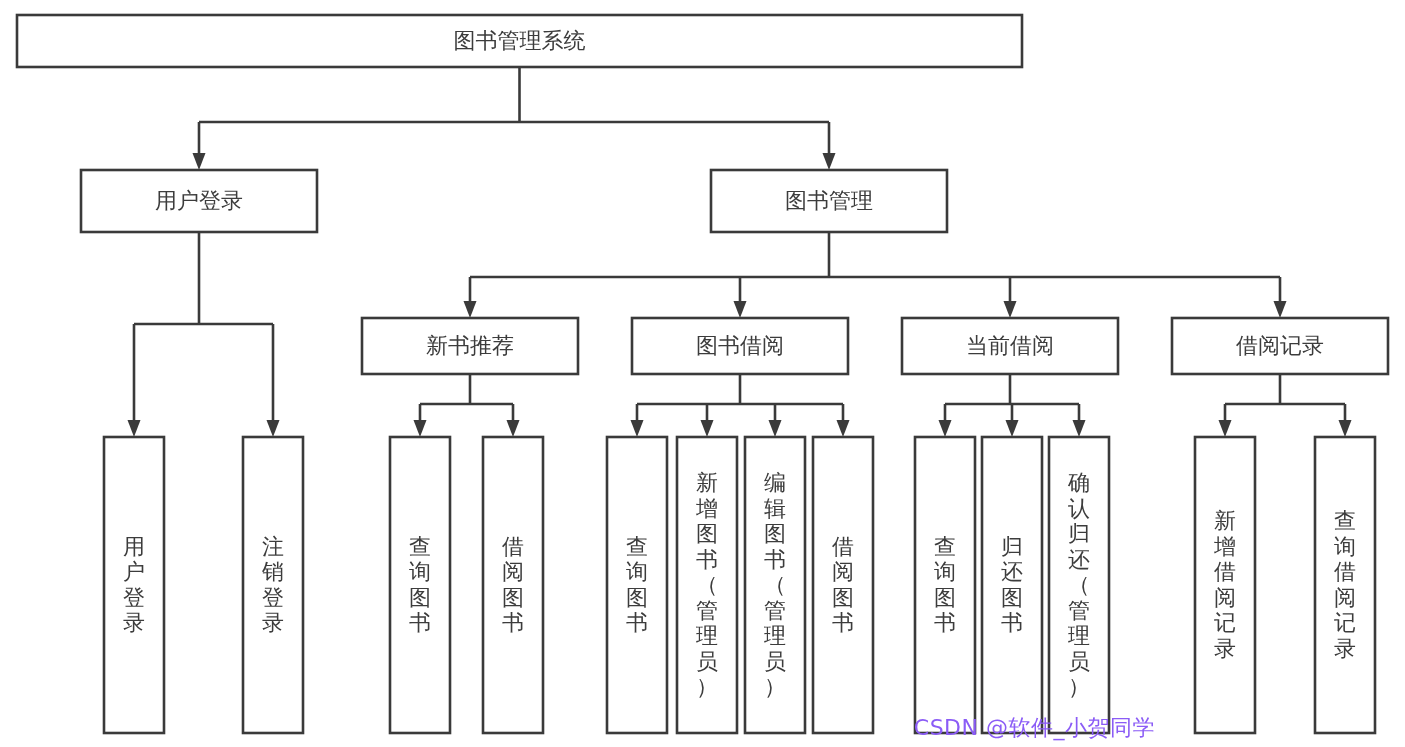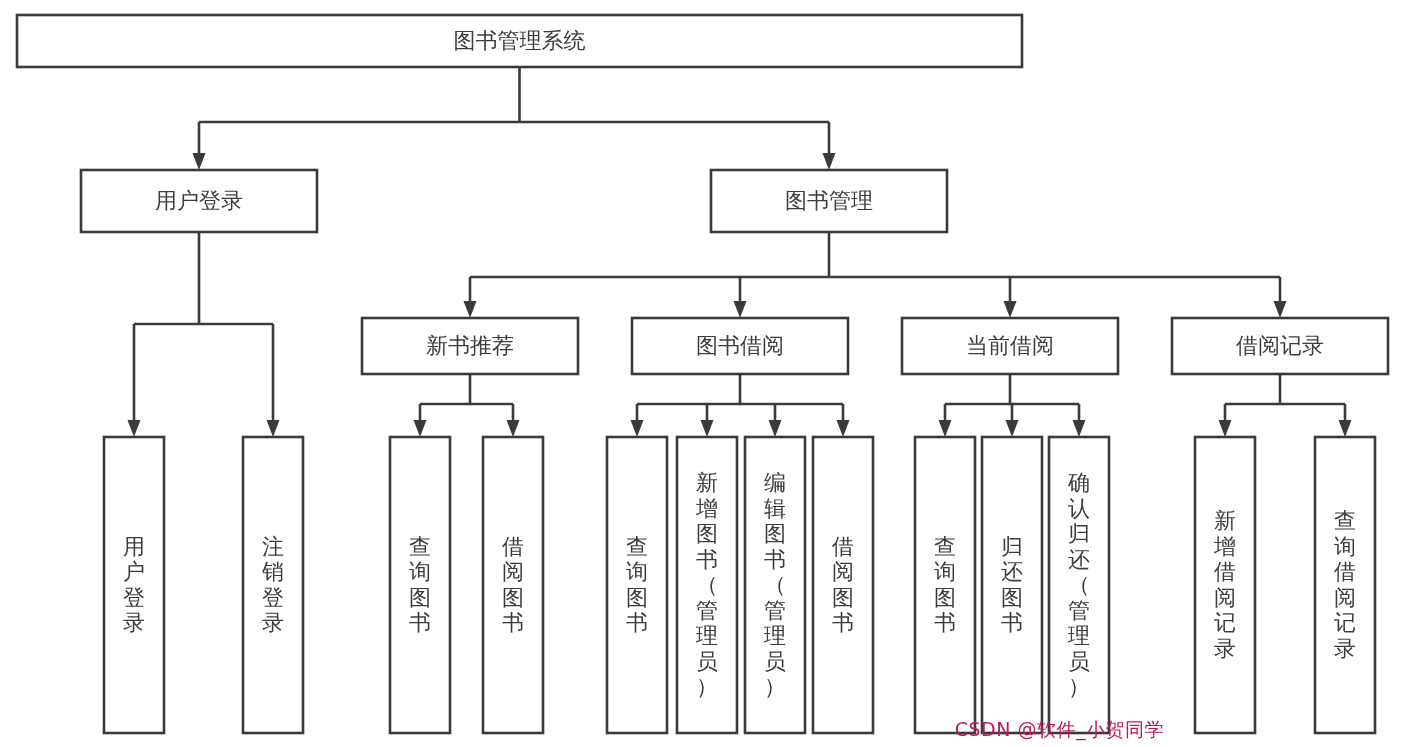--- a/index.html
+++ b/index.html
@@ -59,11 +59,11 @@
   }
   .watermark-text {
     position: absolute;
-    right: 3px;
+    right: 12px;
     bottom: 4px;
     font-family: "DejaVu Sans", "Liberation Sans", sans-serif;
-    font-size: 19px;
-    color: #be185d;
+    font-size: 22px;
+    color: #8b5cf6;
     letter-spacing: 0.5px;
     white-space: nowrap;
     user-select: none;

